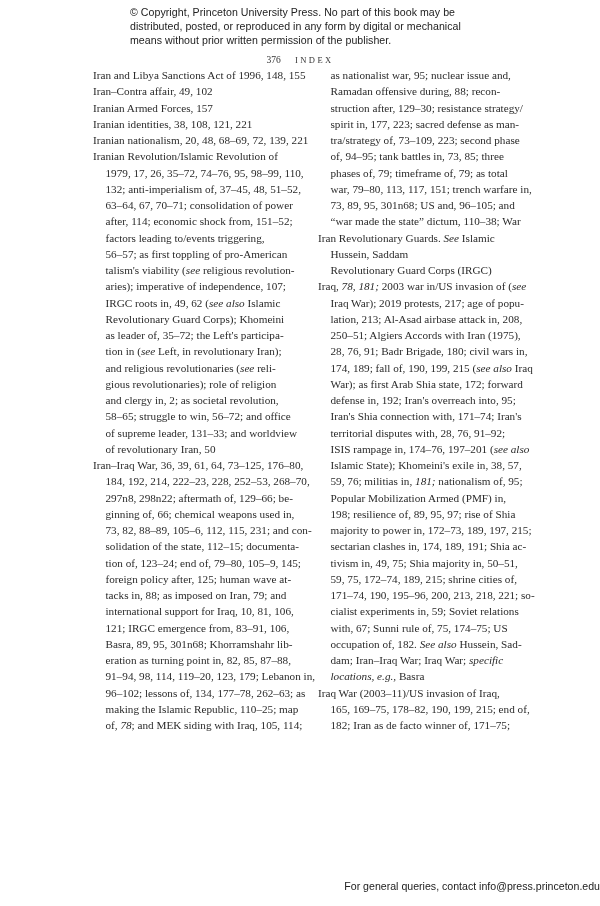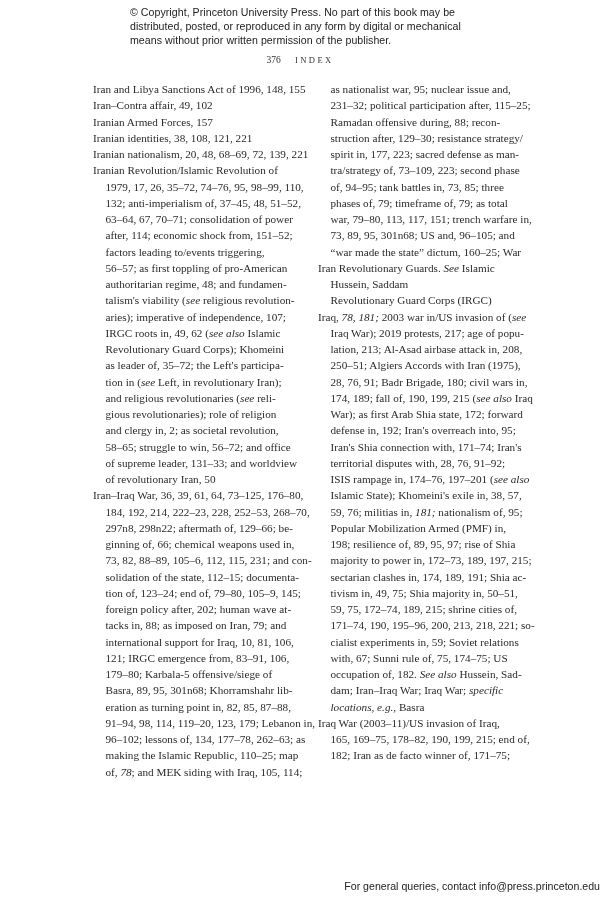--- a/index.html
+++ b/index.html
@@ -16,7 +16,7 @@
     .running-head .pg { margin-right: 12px; }
     .running-head .hd { letter-spacing: 2.4px; font-size: 8.5px; }
     .col {
-      position: absolute; top: 81px;
+      position: absolute; top: 67px;
       font-family: "Liberation Serif", serif; font-size: 11.2px; line-height: 16.25px;
       color: #2a2a2a;
     }

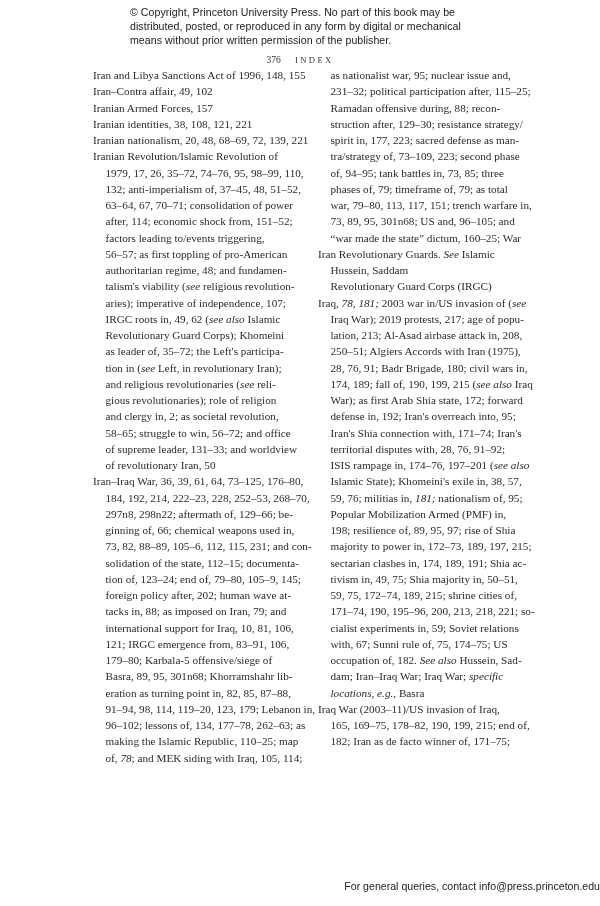--- a/index.html
+++ b/index.html
@@ -91,7 +91,6 @@
   </div>
 <div class="col col-right" id="col-right">
     <span class="line indent">as nationalist war, 95; nuclear issue and,</span>
-    <span class="line indent">231–32; political participation after, 115–25;</span>
     <span class="line indent">Ramadan offensive during, 88; recon-</span>
     <span class="line indent">struction after, 129–30; resistance strategy/</span>
     <span class="line indent">spirit in, 177, 223; sacred defense as man-</span>

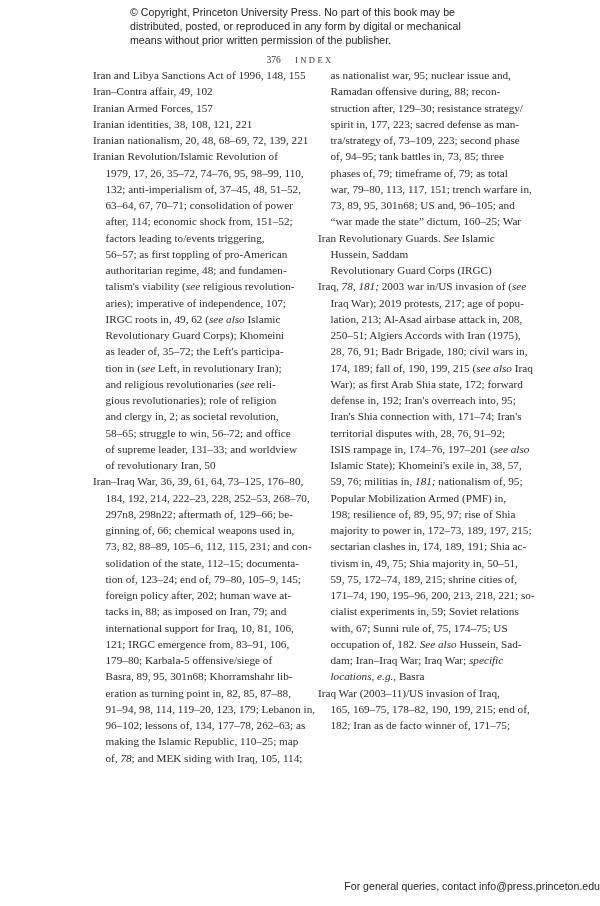--- a/index.html
+++ b/index.html
@@ -99,7 +99,7 @@
     <span class="line indent">phases of, 79; timeframe of, 79; as total</span>
     <span class="line indent">war, 79–80, 113, 117, 151; trench warfare in,</span>
     <span class="line indent">73, 89, 95, 301n68; US and, 96–105; and</span>
-    <span class="line indent">“war made the state” dictum, 160–25; War</span>
+    <span class="line indent">“war made the state” dictum, 110–38; War</span>
     <span class="line">Iran Revolutionary Guards. <i>See</i> Islamic</span>
     <span class="line indent">Hussein, Saddam</span>
     <span class="line indent">Revolutionary Guard Corps (IRGC)</span>

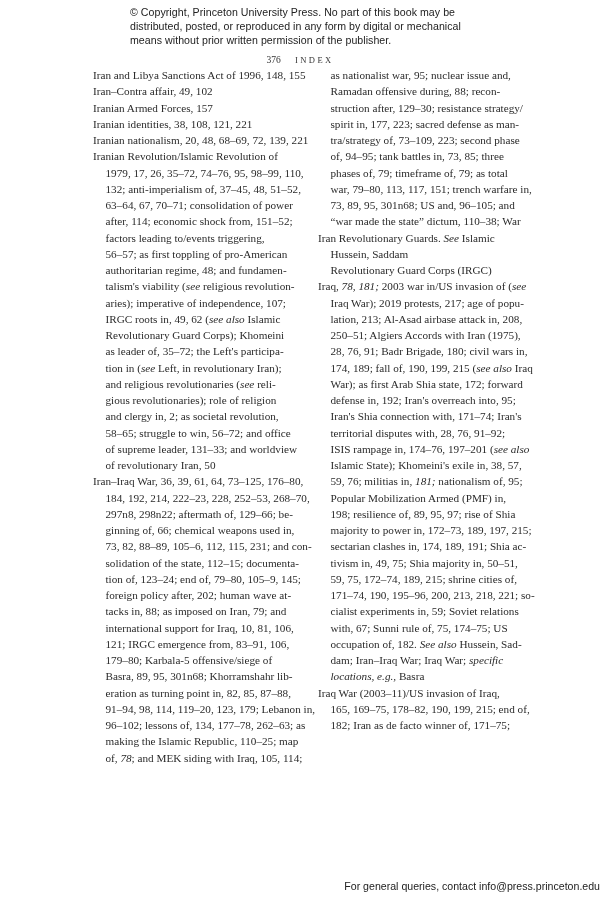--- a/index.html
+++ b/index.html
@@ -57,7 +57,6 @@
     <span class="line indent">after, 114; economic shock from, 151–52;</span>
     <span class="line indent">factors leading to/events triggering,</span>
     <span class="line indent">56–57; as first toppling of pro-American</span>
-    <span class="line indent">authoritarian regime, 48; and fundamen-</span>
     <span class="line indent">talism's viability (<i>see</i> religious revolution-</span>
     <span class="line indent">aries); imperative of independence, 107;</span>
     <span class="line indent">IRGC roots in, 49, 62 (<i>see also</i> Islamic</span>

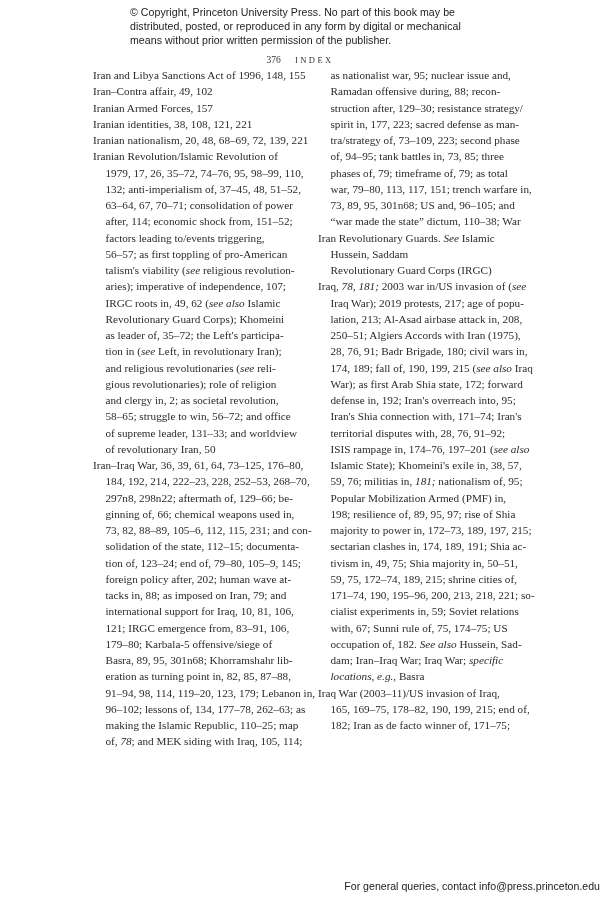--- a/index.html
+++ b/index.html
@@ -76,7 +76,7 @@
     <span class="line indent">73, 82, 88–89, 105–6, 112, 115, 231; and con-</span>
     <span class="line indent">solidation of the state, 112–15; documenta-</span>
     <span class="line indent">tion of, 123–24; end of, 79–80, 105–9, 145;</span>
-    <span class="line indent">foreign policy after, 202; human wave at-</span>
+    <span class="line indent">foreign policy after, 125; human wave at-</span>
     <span class="line indent">tacks in, 88; as imposed on Iran, 79; and</span>
     <span class="line indent">international support for Iraq, 10, 81, 106,</span>
     <span class="line indent">121; IRGC emergence from, 83–91, 106,</span>

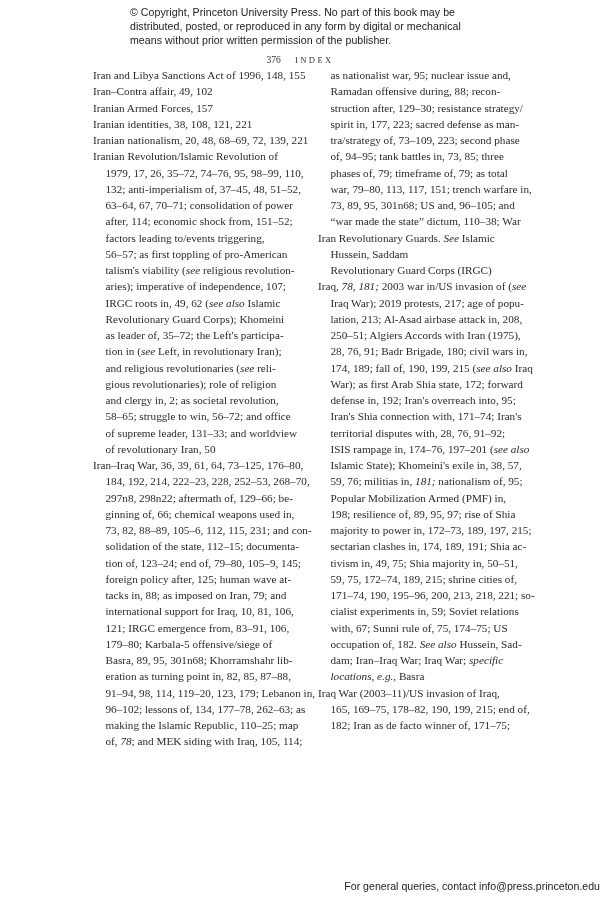--- a/index.html
+++ b/index.html
@@ -80,7 +80,6 @@
     <span class="line indent">tacks in, 88; as imposed on Iran, 79; and</span>
     <span class="line indent">international support for Iraq, 10, 81, 106,</span>
     <span class="line indent">121; IRGC emergence from, 83–91, 106,</span>
-    <span class="line indent">179–80; Karbala-5 offensive/siege of</span>
     <span class="line indent">Basra, 89, 95, 301n68; Khorramshahr lib-</span>
     <span class="line indent">eration as turning point in, 82, 85, 87–88,</span>
     <span class="line indent">91–94, 98, 114, 119–20, 123, 179; Lebanon in,</span>

